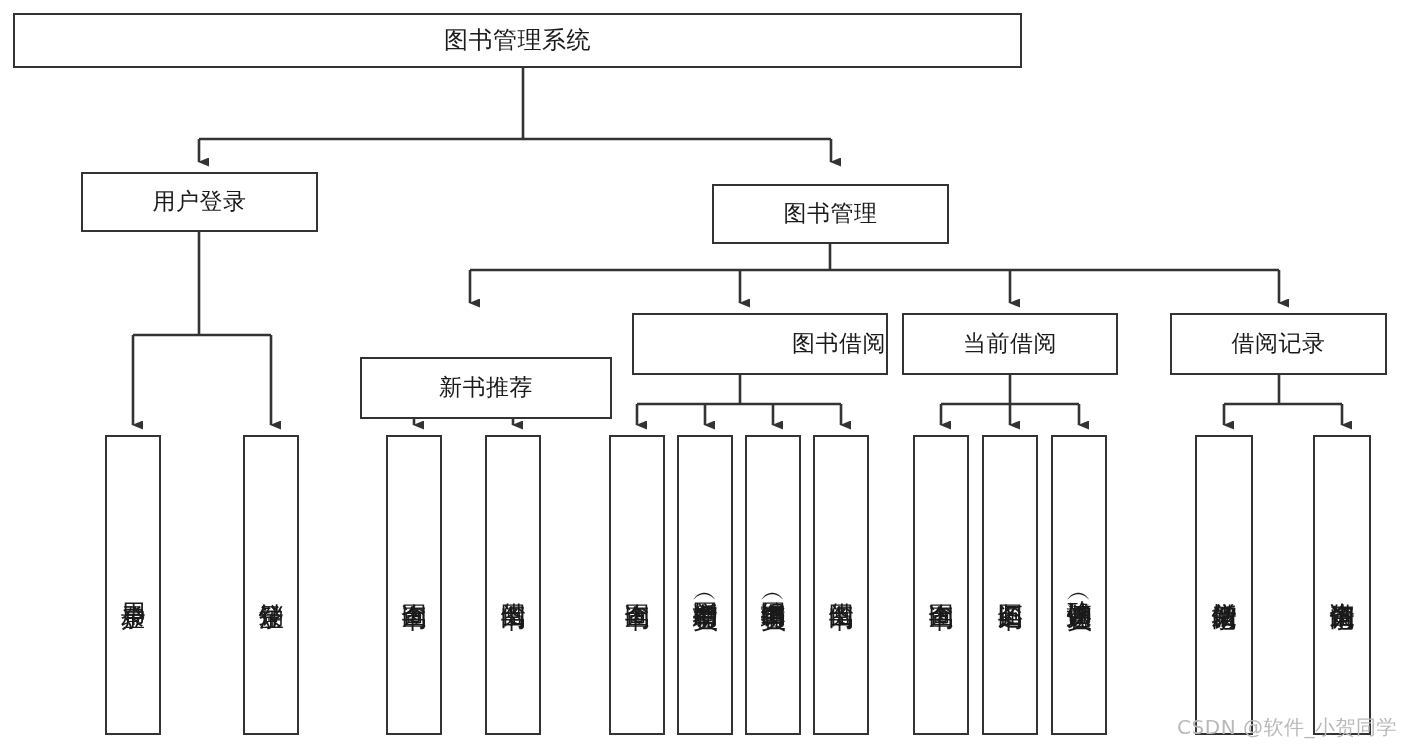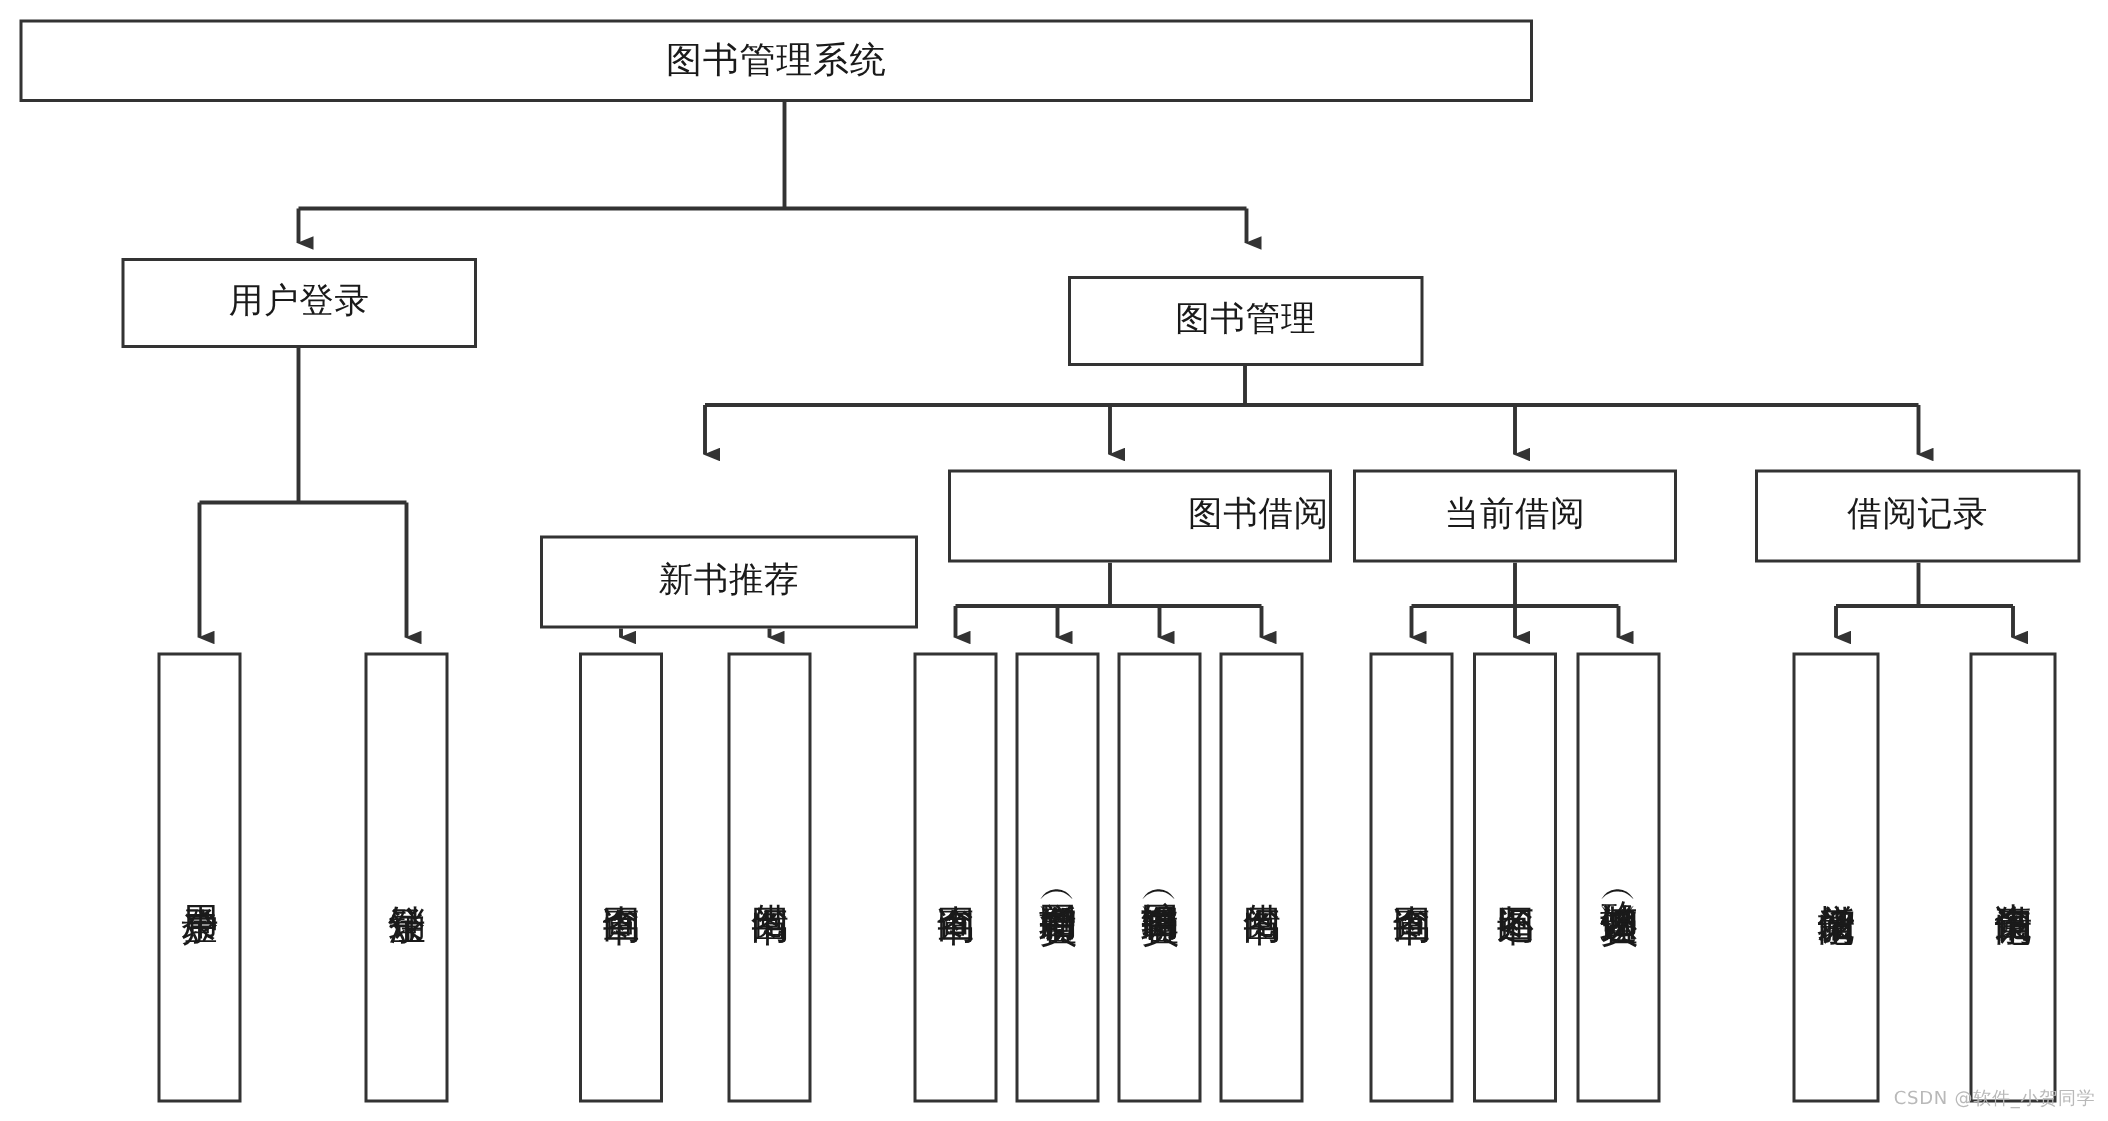--- a/index.html
+++ b/index.html
@@ -68,7 +68,7 @@
     position: absolute;
     right: 8px;
     bottom: 6px;
-    font-size: 12px;
+    font-size: 20px;
     color: #b9b9b9;
     letter-spacing: 0.5px;
     white-space: nowrap;

